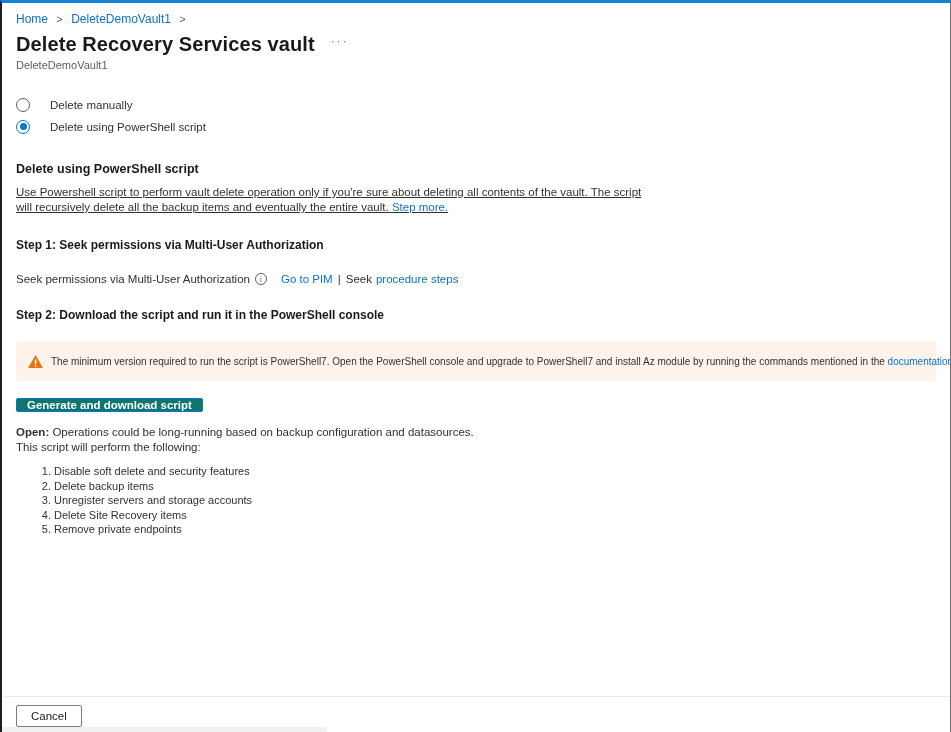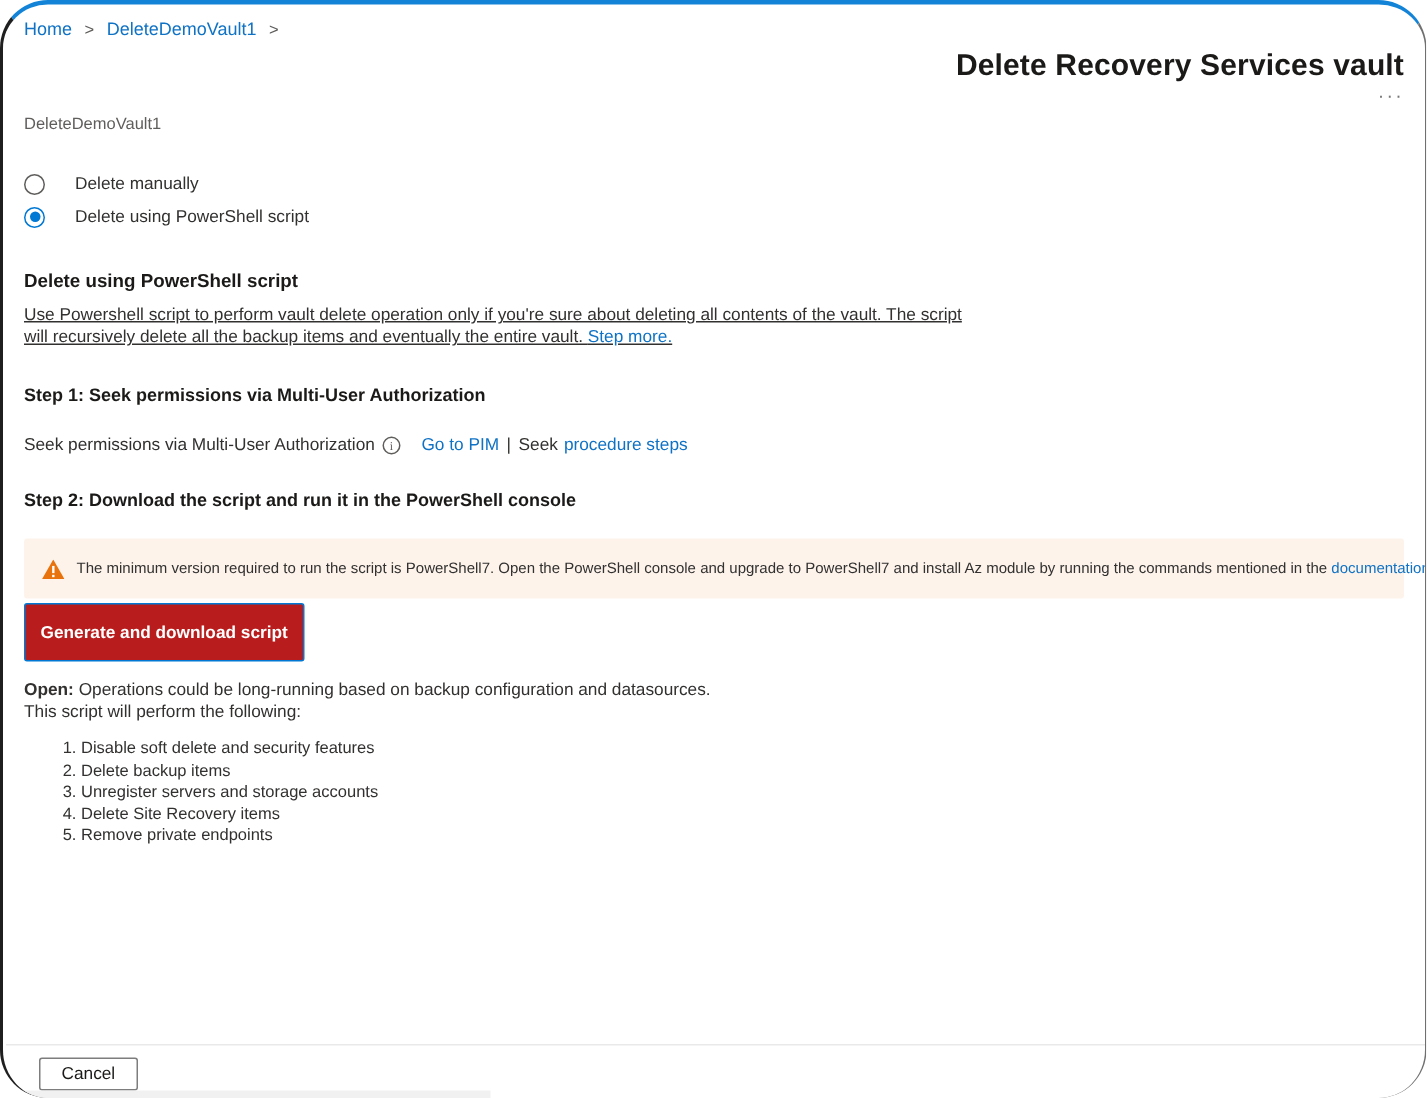--- a/index.html
+++ b/index.html
@@ -14,7 +14,6 @@
     border-left:2px solid #1f1f1f;
     border-right:1px solid #6f6f6f;
     overflow:hidden;
-    border-radius:32px;
   }
   .content { padding:0 14px; }
 

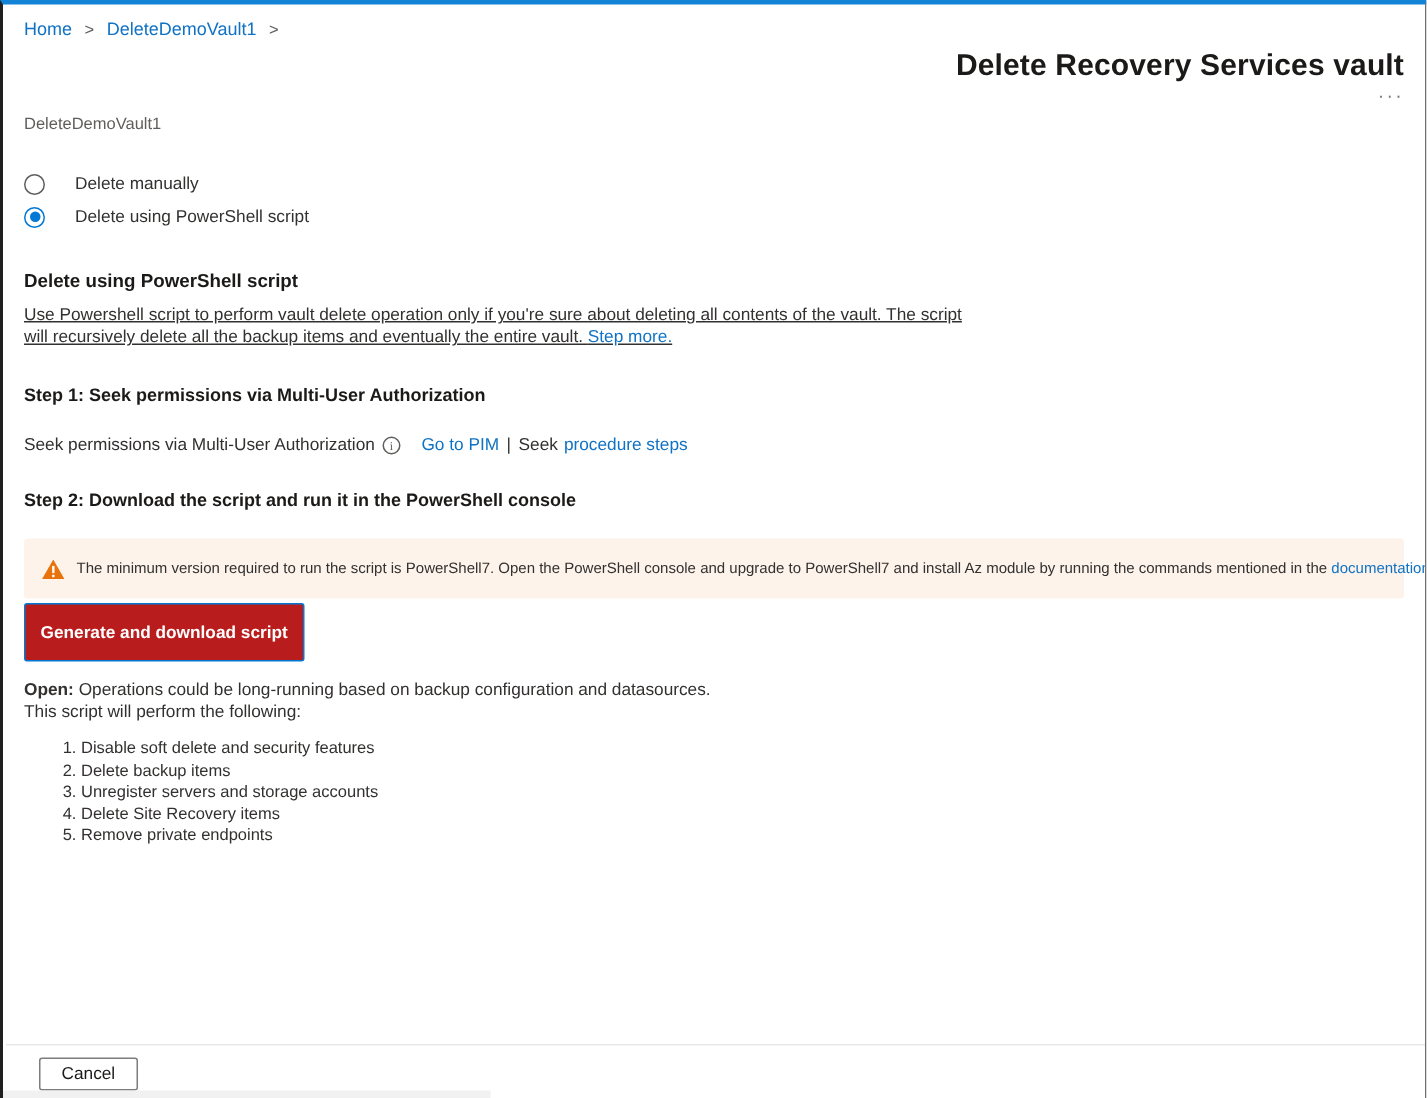--- a/index.html
+++ b/index.html
@@ -23,7 +23,7 @@
   .breadcrumb .sep { margin:0 5px; color:#605e5c; font-size:11px; }
 
   
-  .title-row { margin-top:7px; display:flex; align-items:flex-end;flex-direction:column; }
+  .title-row { margin-top:7px; display:flex; align-items:flex-start; }
   h1 { font-size:20px; line-height:23px; font-weight:600; color:#1b1a19; letter-spacing:0.1px; }
   .more-options { margin-left:16px; margin-bottom:3px; color:#767676; font-size:13px; letter-spacing:1.5px; cursor:pointer; }
   .subtitle { margin-top:3px; font-size:11px; color:#605e5c; }

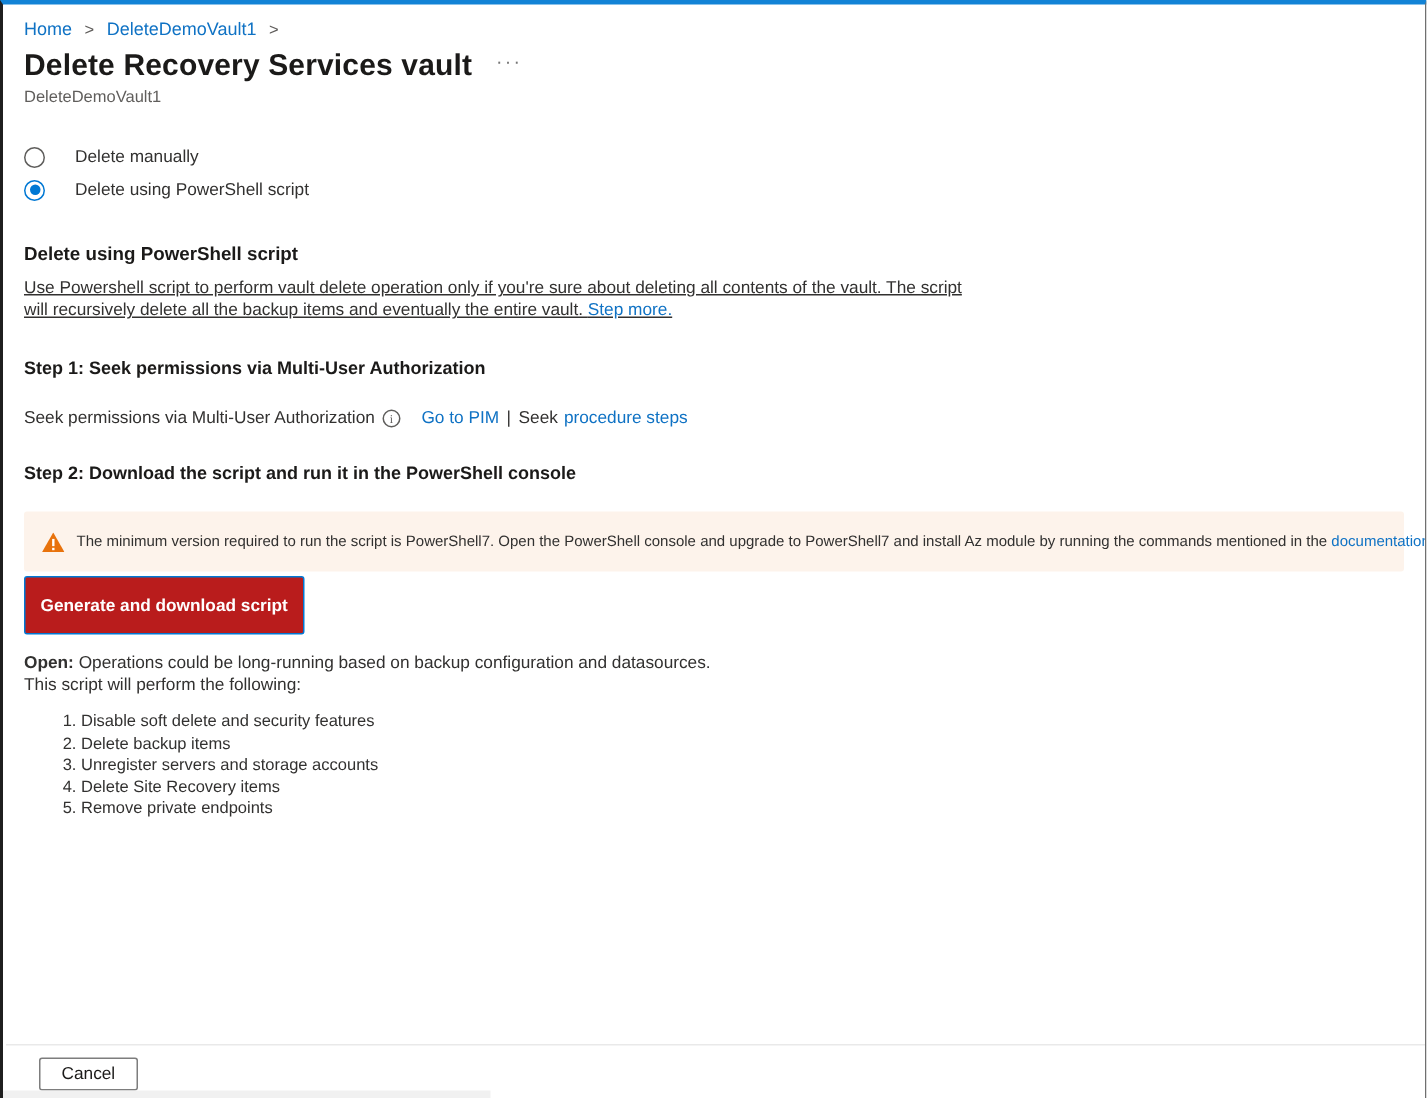--- a/index.html
+++ b/index.html
@@ -54,7 +54,7 @@
   .warn-icon { flex:0 0 auto; display:block; }
 
   
-  .primary-btn { margin-top:3px; height:39px; padding:0 10px; min-width:179px; background:#b91c1c; color:#fff; border:1px solid #0078d4; border-radius:2px; font-family:"Liberation Sans", sans-serif; font-size:11.5px; font-weight:600; cursor:pointer; }
+  .primary-btn { margin-top:17px; height:14px; padding:0 10px; min-width:179px; background:#0f766e; color:#fff; border:1px solid #0078d4; border-radius:2px; font-family:"Liberation Sans", sans-serif; font-size:11.5px; font-weight:600; cursor:pointer; }
 
   
   .note { margin-top:12px; font-size:11.5px; line-height:15px; color:#323130; }

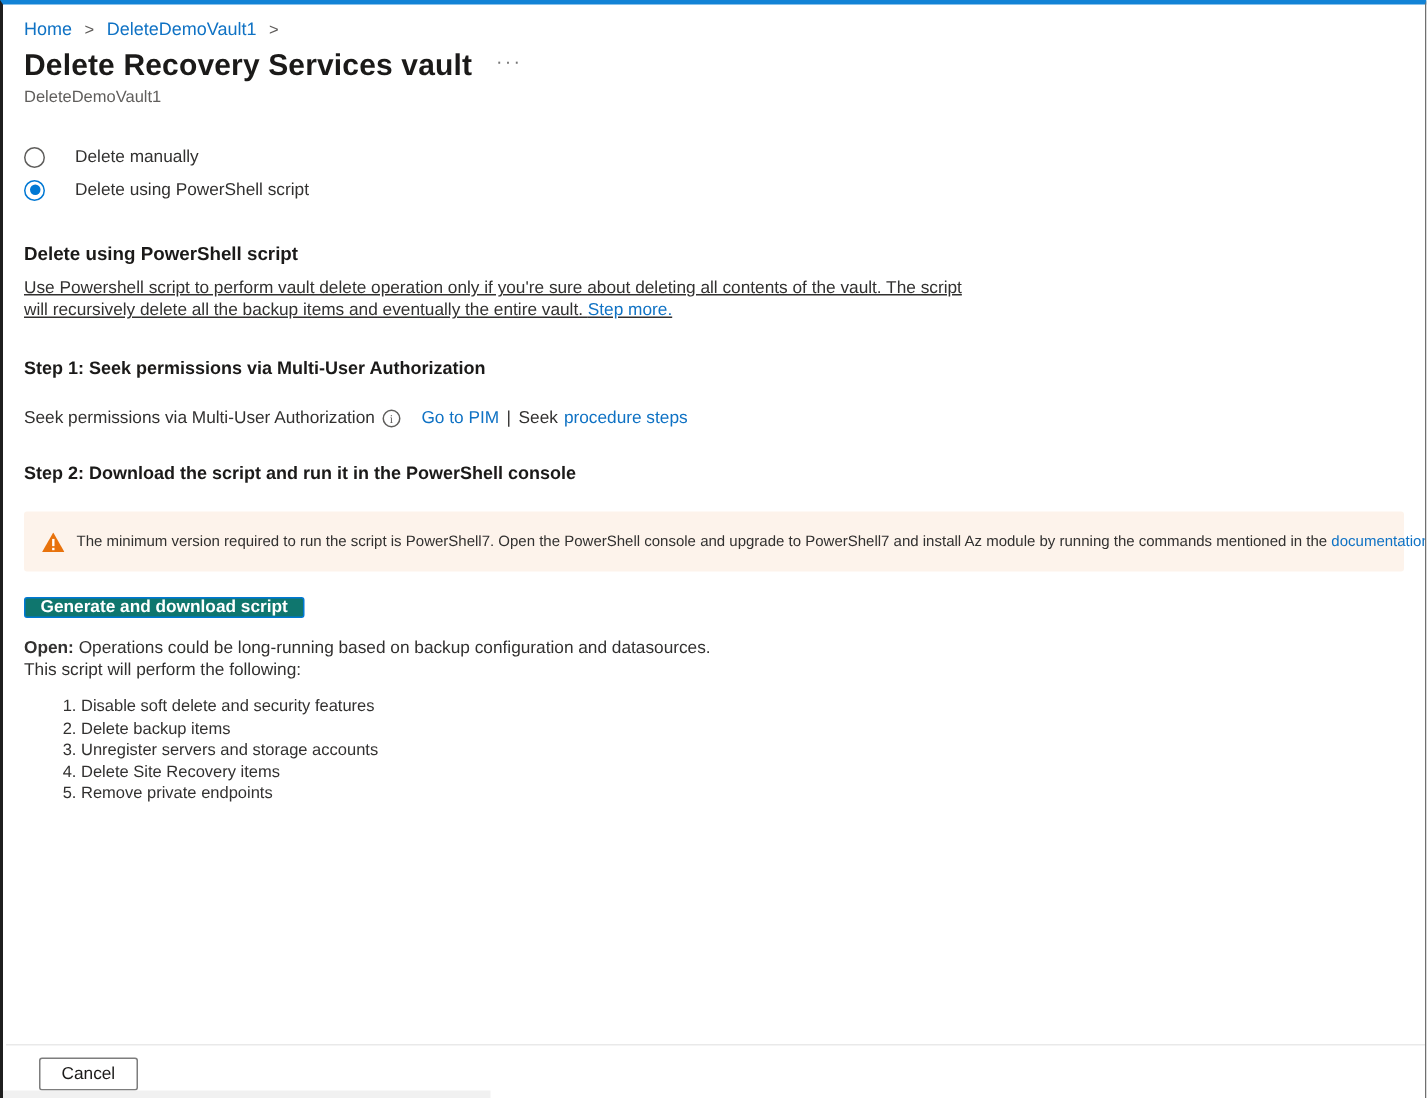--- a/index.html
+++ b/index.html
@@ -64,7 +64,7 @@
 
   
   .footer-divider { position:absolute; left:2px; right:0; bottom:35px; border-top:1px solid #e9e9e9; }
-  .cancel-btn { position:absolute; left:24px; bottom:5px; height:22px; padding:0 14px; background:#fff; border:1px solid #7d7d7d; border-radius:2px; font-family:"Liberation Sans", sans-serif; font-size:11.5px; color:#1b1a19; cursor:pointer; }
+  .cancel-btn { position:absolute; left:14px; bottom:5px; height:22px; padding:0 14px; background:#fff; border:1px solid #7d7d7d; border-radius:2px; font-family:"Liberation Sans", sans-serif; font-size:11.5px; color:#1b1a19; cursor:pointer; }
   .bottom-strip { position:absolute; left:0; bottom:0; width:325px; height:5px; background:#f1f1f1; }
 </style>
 </head>

